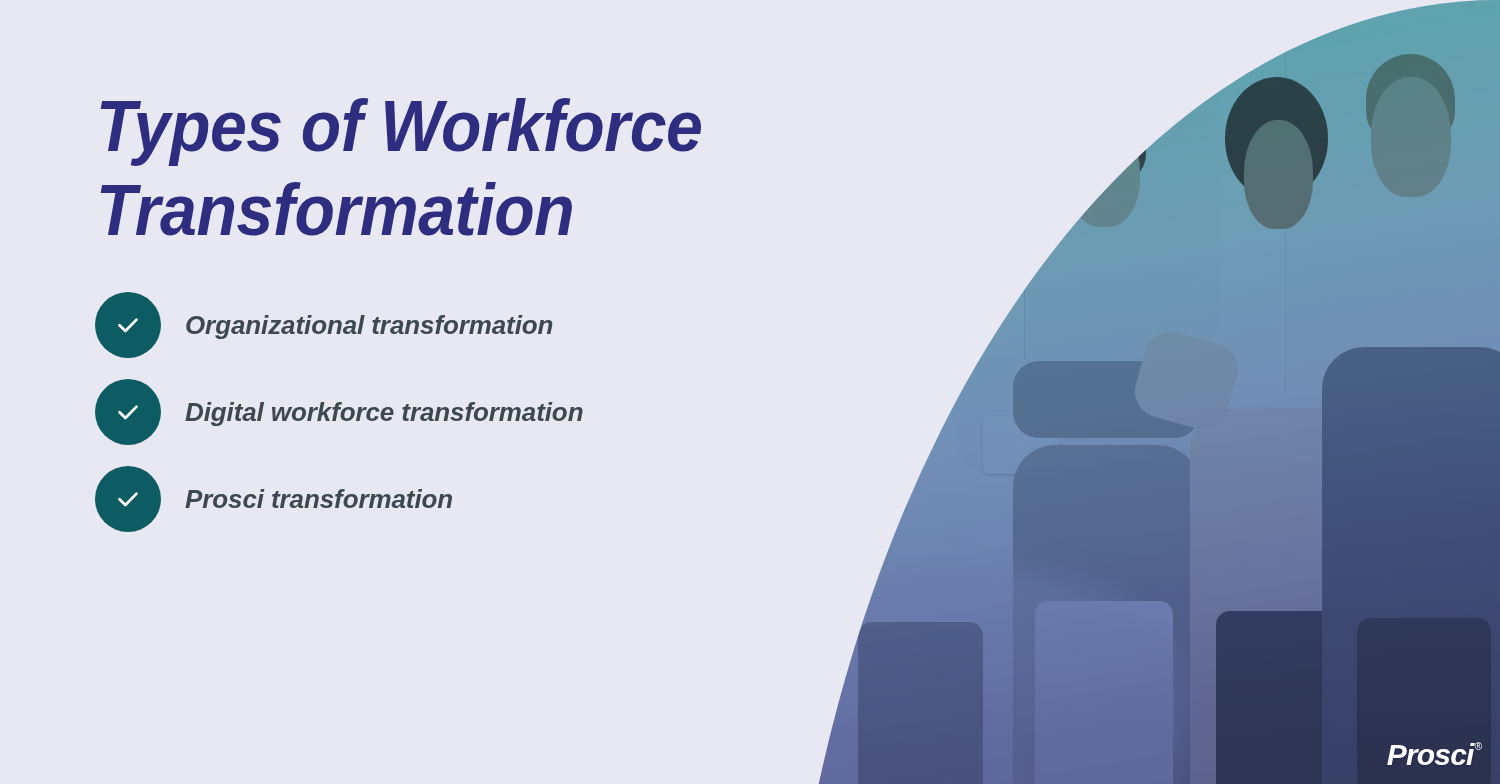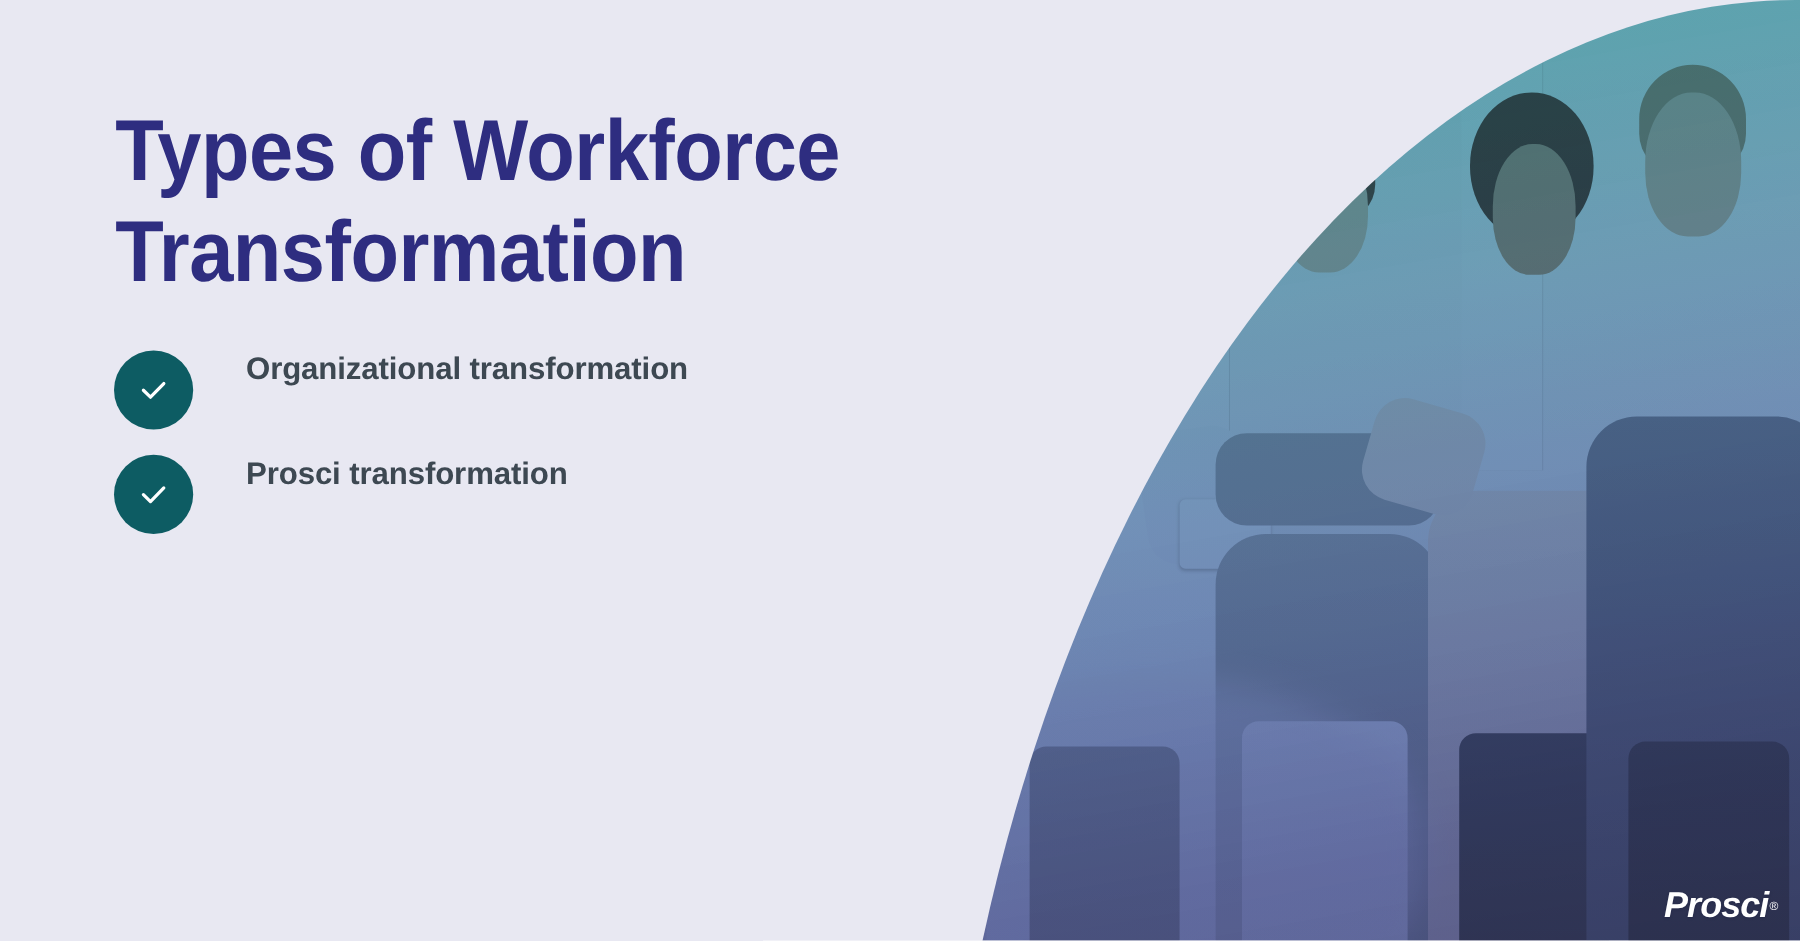--- a/index.html
+++ b/index.html
@@ -22,6 +22,7 @@
     left: 0; top: 0;
     width: 760px;
     height: 784px;
+    font-style: italic;
   }
 
   .page-title {

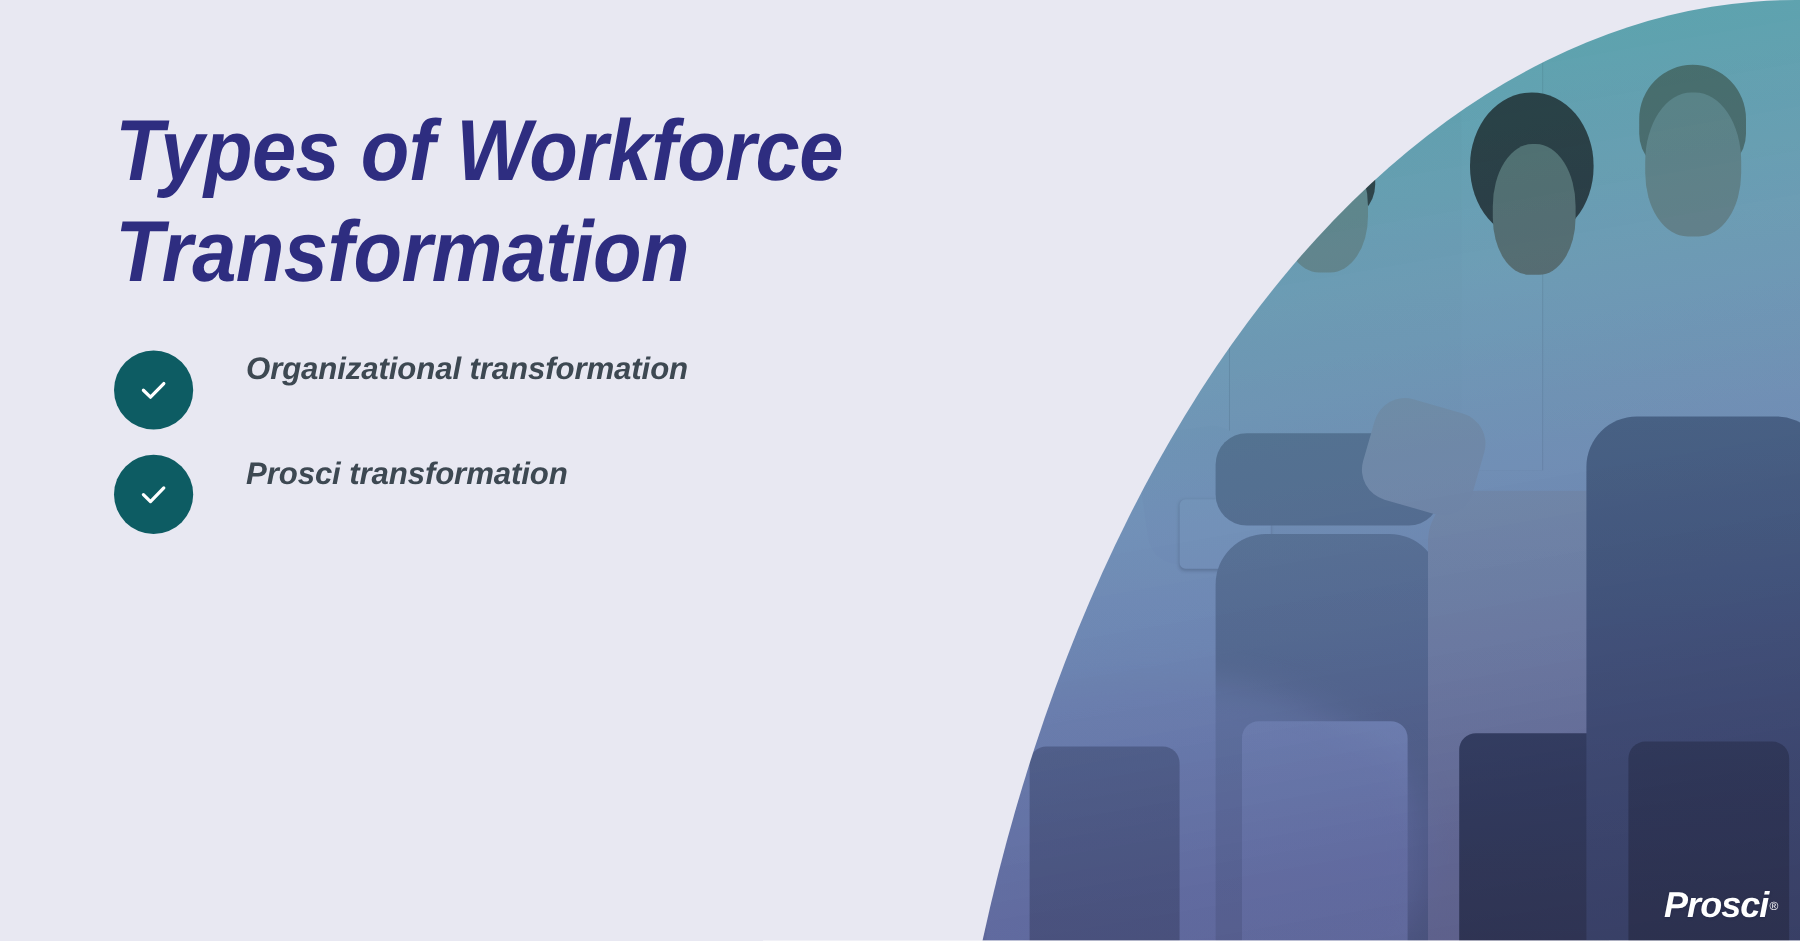--- a/index.html
+++ b/index.html
@@ -52,8 +52,7 @@
     height: 66px;
     margin-bottom: 21px;
     display: flex;
-    align-items: flex-start;
-    gap: 20px;
+    align-items: center;
   }
   .check-circle {
     flex: 0 0 auto;

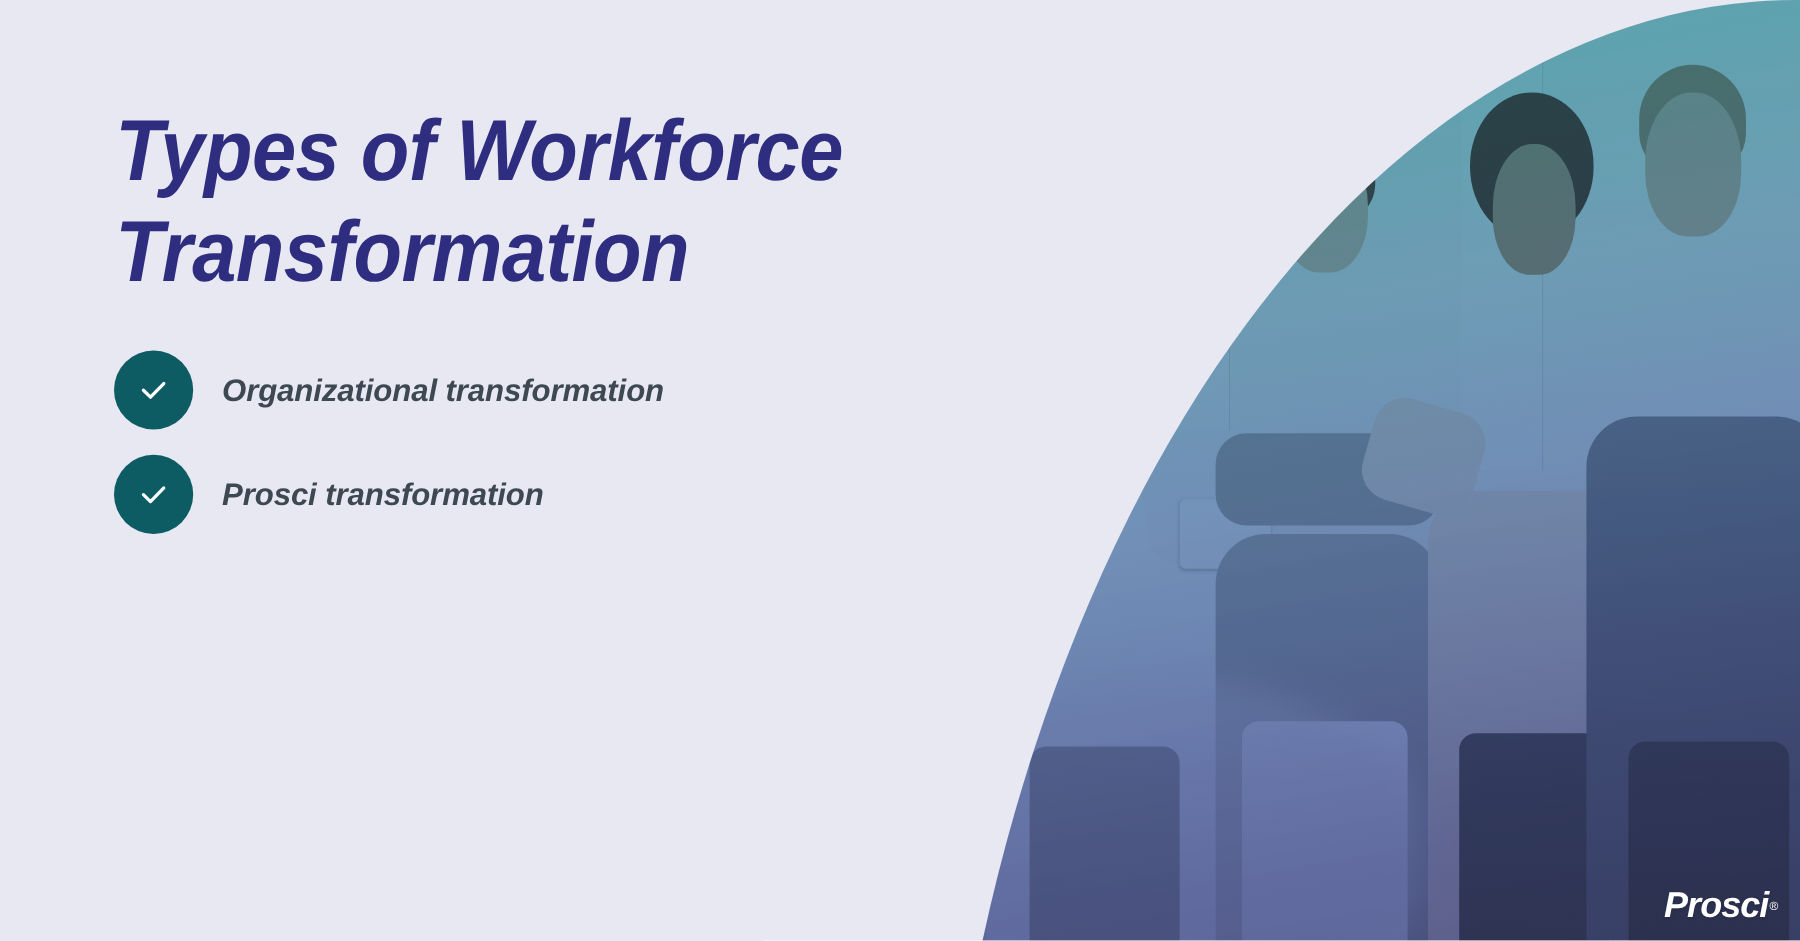--- a/index.html
+++ b/index.html
@@ -262,6 +262,14 @@
         <span class="check-label">Organizational transformation</span>
       </div>
 
+      <div class="check-item">
+        <span class="check-circle">
+          <svg width="32" height="32" viewBox="0 0 32 32" aria-hidden="true">
+            <path d="M7.5 16.2 L13.4 22 L24.5 10.6" fill="none" stroke="#ffffff" stroke-width="2.7" stroke-linecap="round" stroke-linejoin="round"></path>
+          </svg>
+        </span>
+        <span class="check-label">Digital workforce transformation</span>
+      </div>
 
 
 

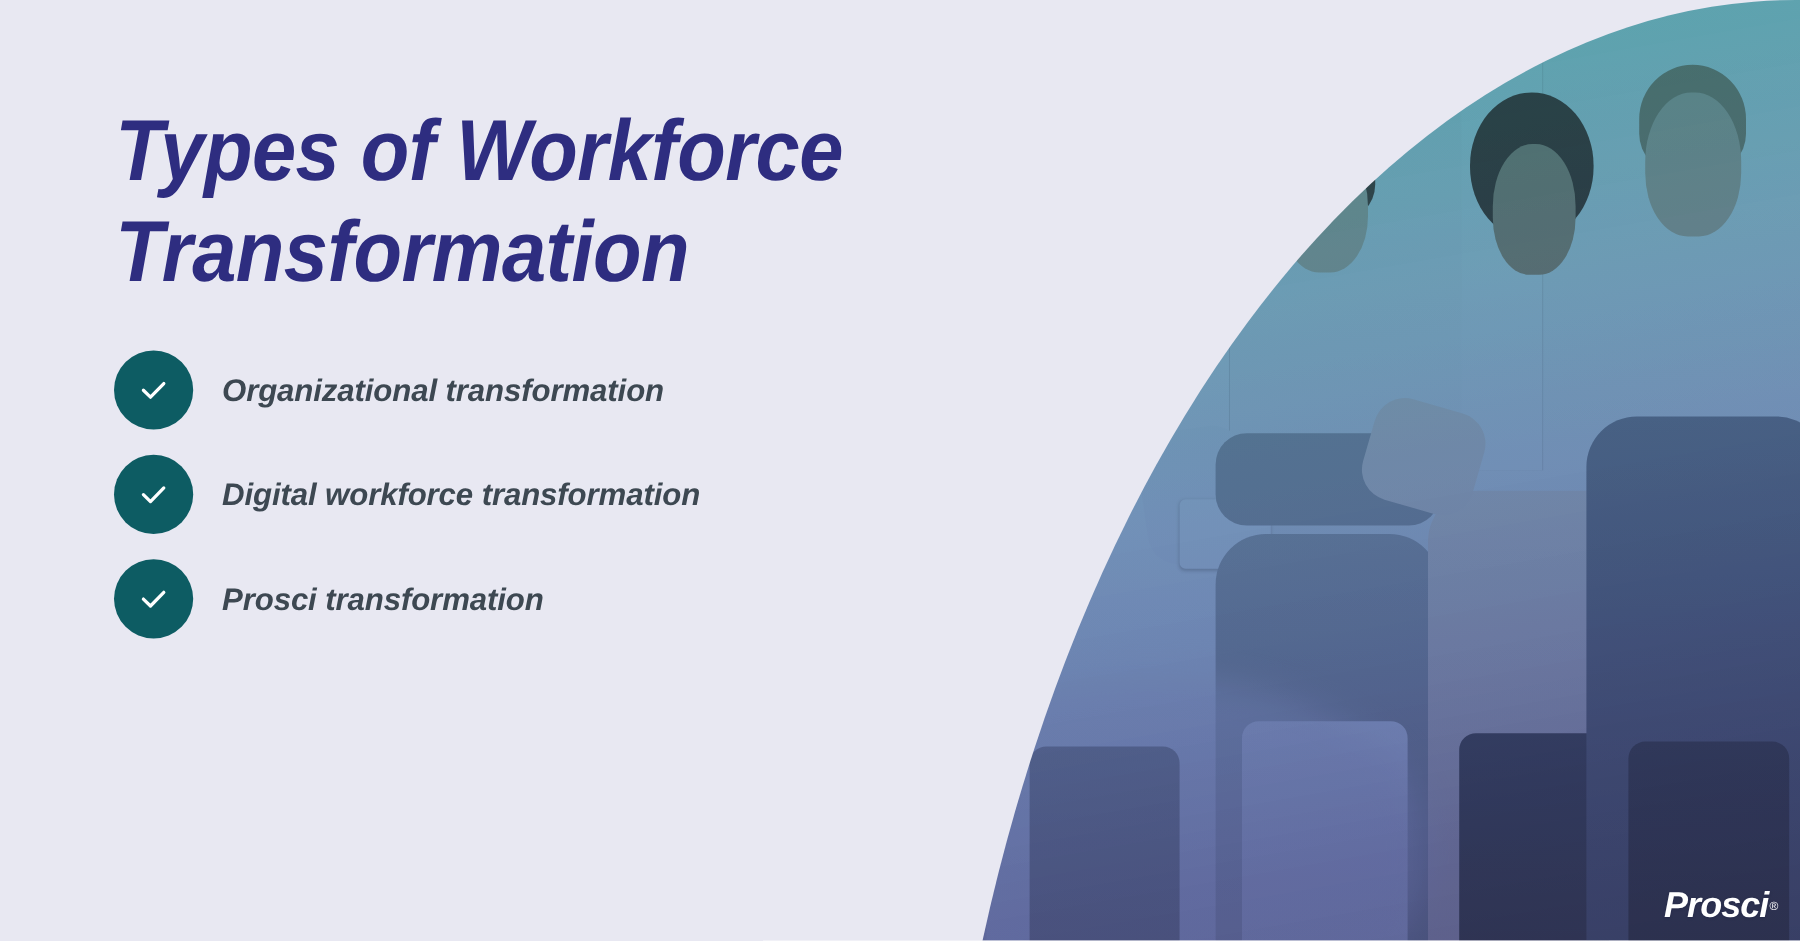--- a/index.html
+++ b/index.html
@@ -222,7 +222,7 @@
     right: 18px;
     bottom: 14px;
     display: flex;
-    align-items: center;
+    align-items: flex-start;
     color: #ffffff;
   }
   .brand-word {

